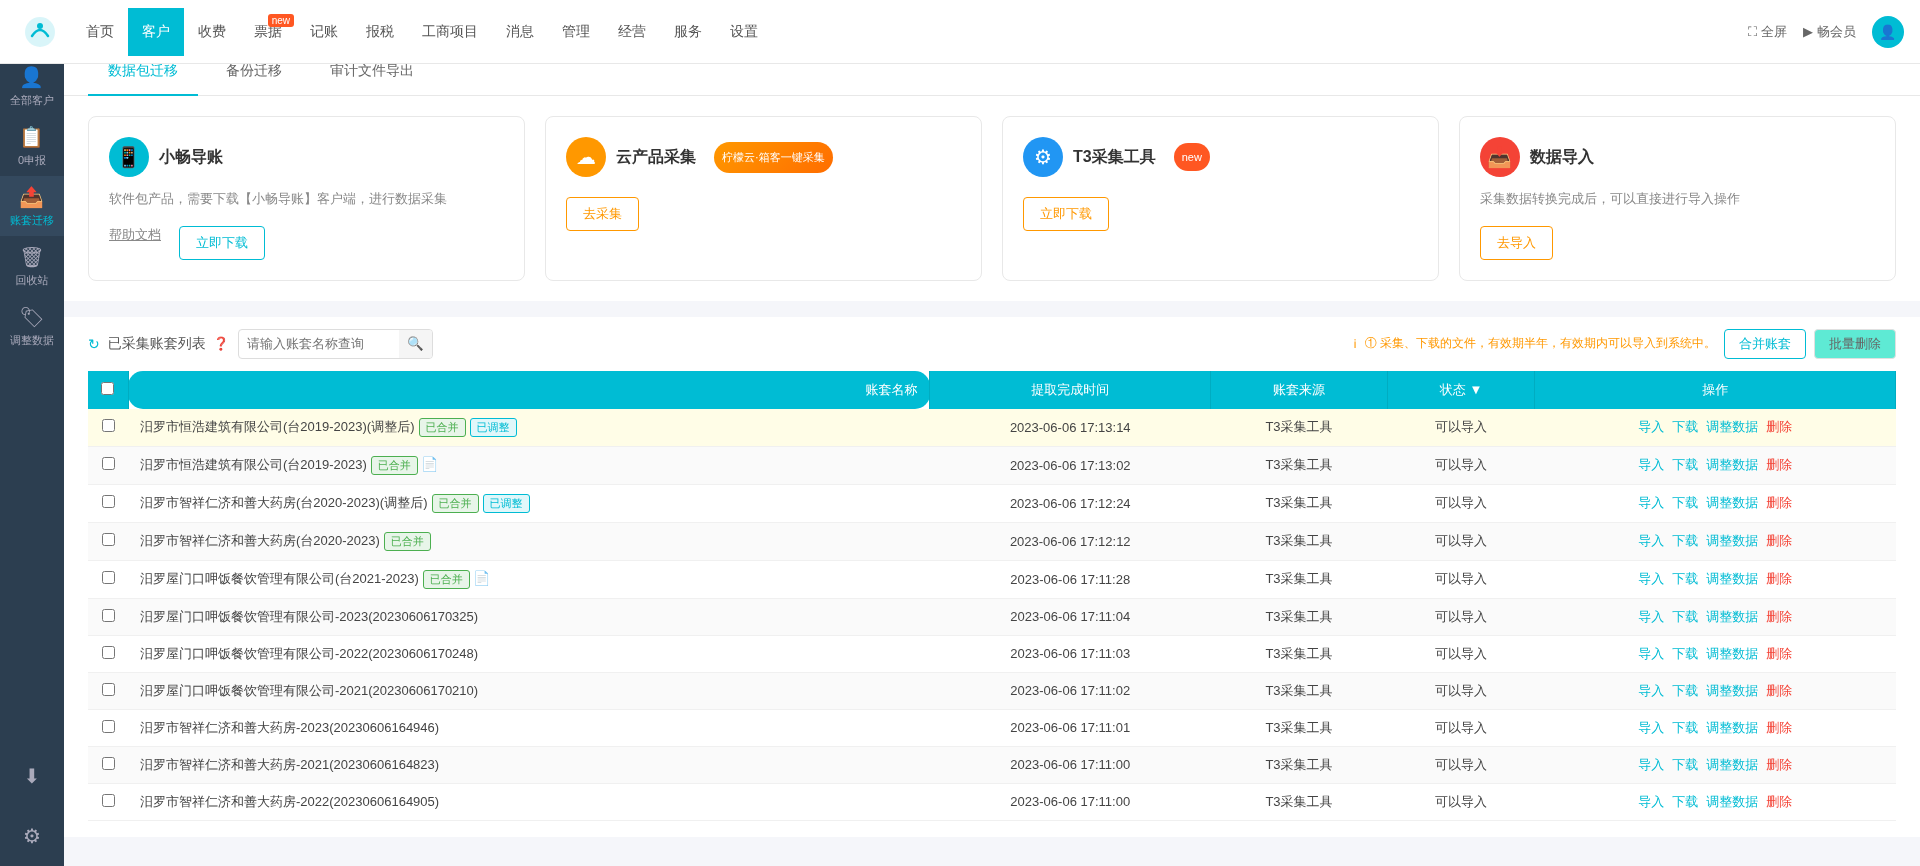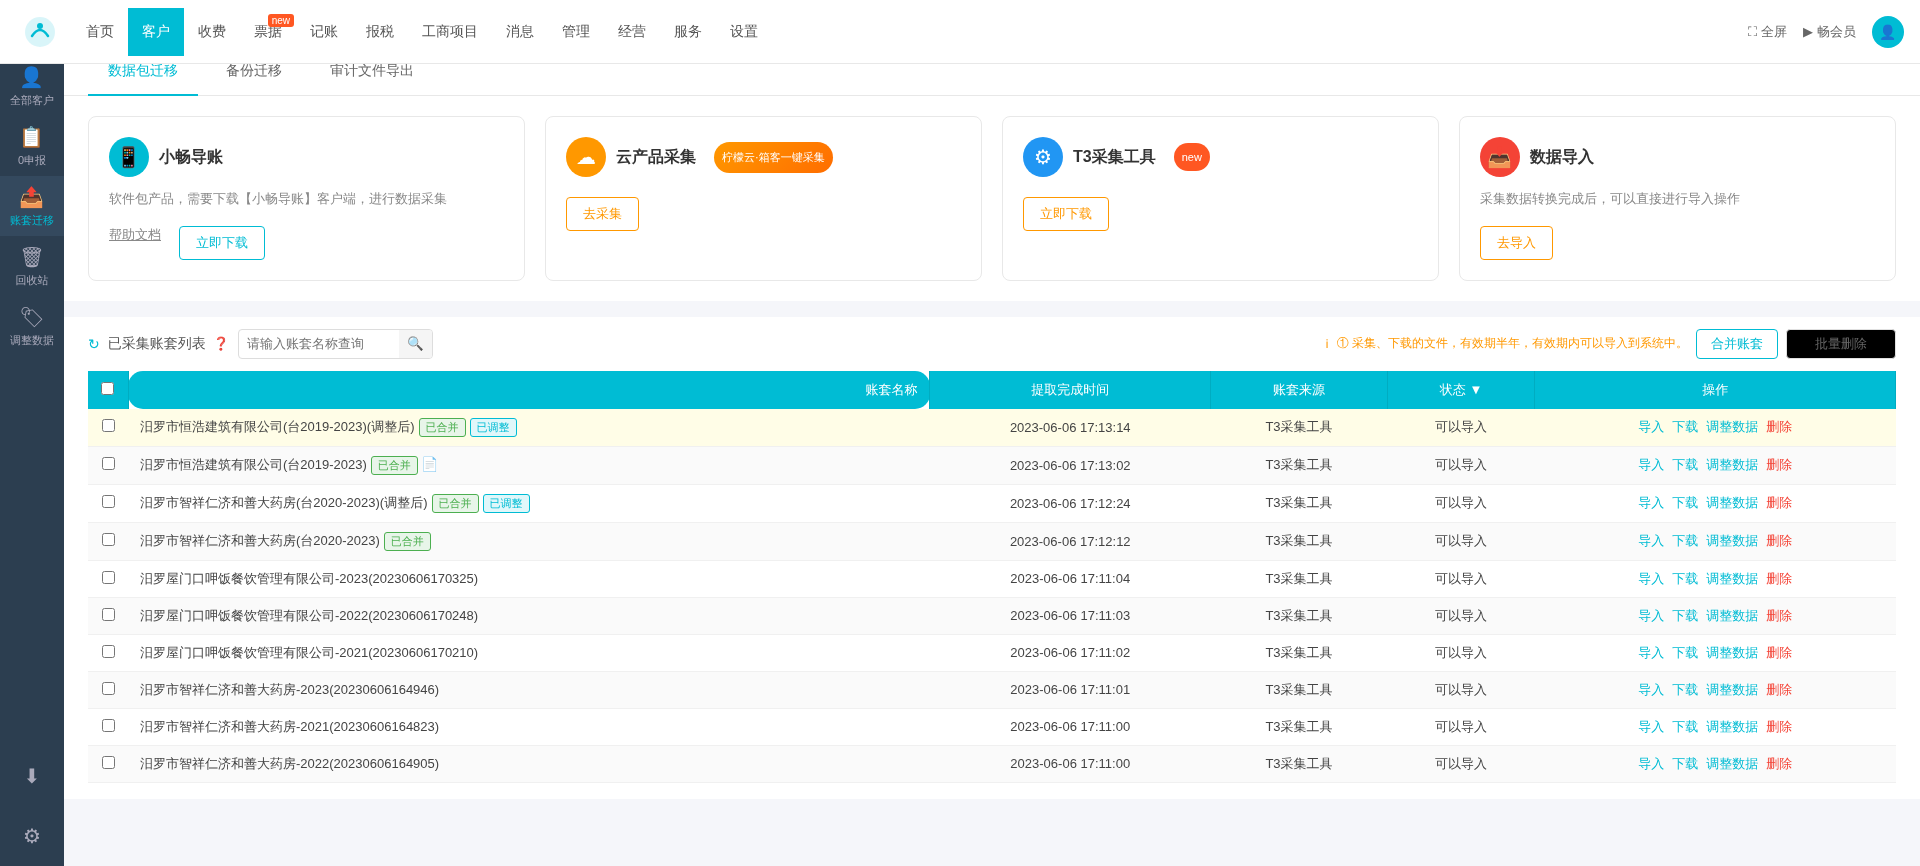--- a/index.html
+++ b/index.html
@@ -100,7 +100,7 @@
       border-radius: 4px; cursor: pointer; font-size: 13px; text-align: center;
     }
     .btn-batch-delete {
-      border: 1px solid #e0e0e0; color: #666; background: #000000; padding: 5px 28px;
+      border: 1px solid #e0e0e0; color: #666; background: #5eead4; padding: 5px 14px;
       border-radius: 4px; cursor: pointer; font-size: 13px;
     }
     .search-box {

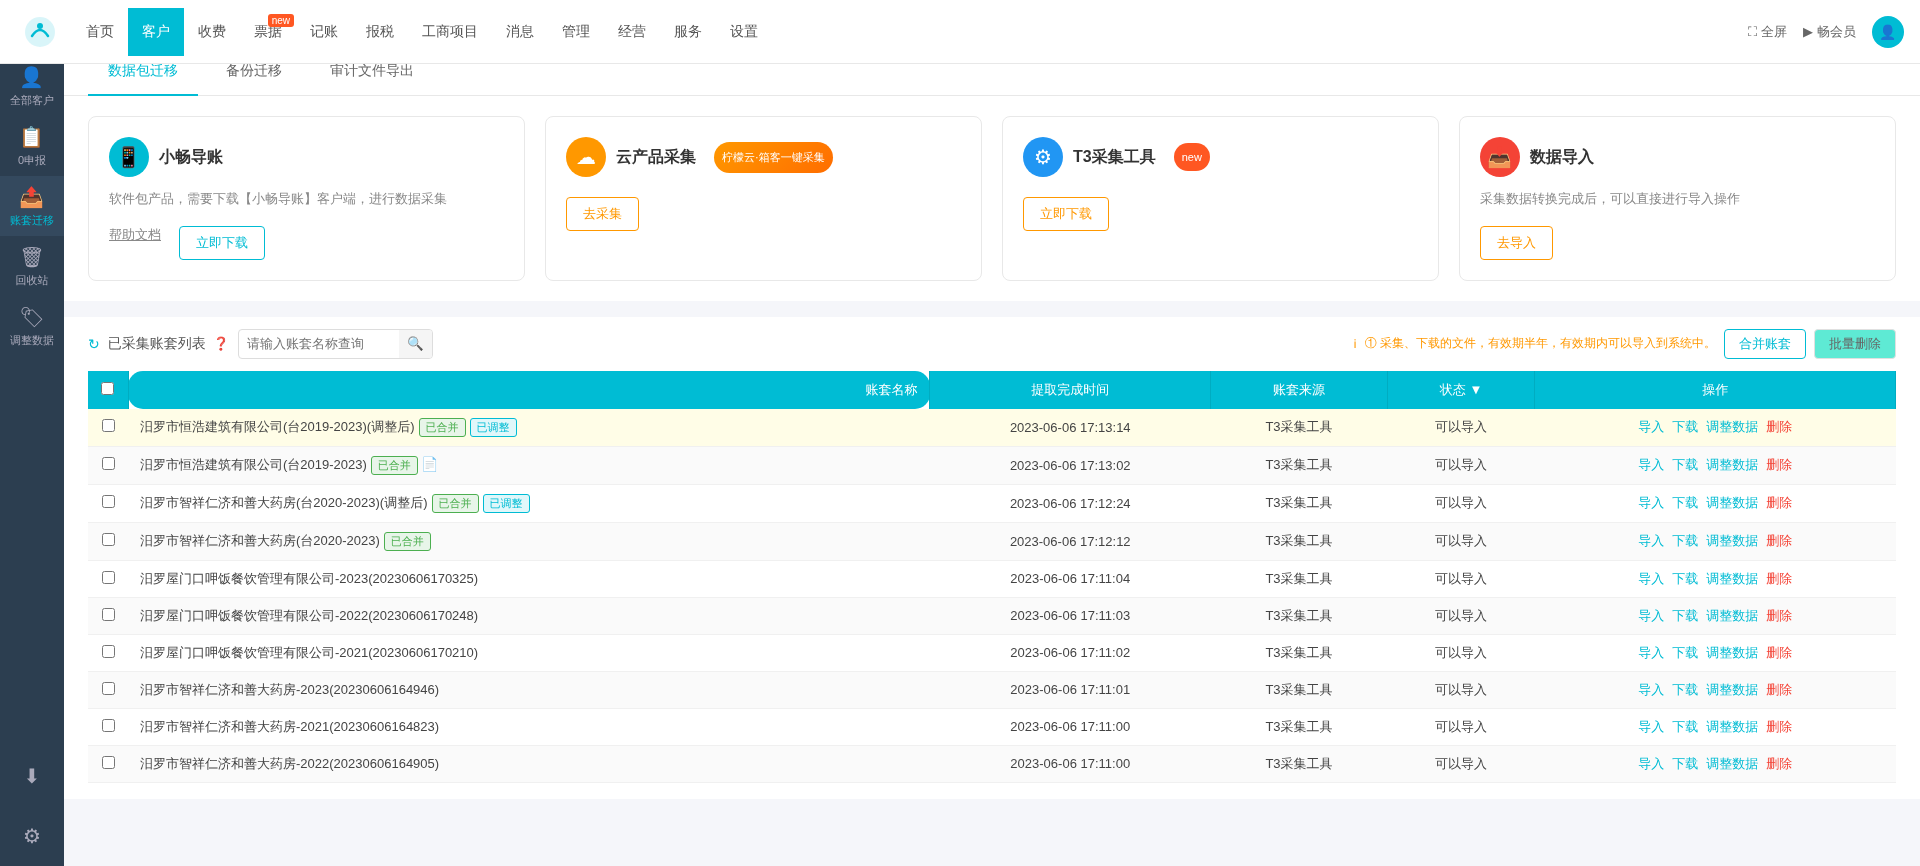--- a/index.html
+++ b/index.html
@@ -362,6 +362,14 @@
           </tr>
           <tr>
             <td class="checkbox-cell"><input type="checkbox" style=""></td>
+            <td class="name-col"><span>汨罗屋门口呷饭餐饮管理有限公司(台2021-2023)</span><span class="inline-badge badge-green">已合并</span><span class="icon-file">📄</span></td>
+            <td>2023-06-06 17:11:28</td>
+            <td>T3采集工具</td>
+            <td class="status-ok">可以导入</td>
+            <td><span class="action-link">导入</span><span class="action-link">下载</span><span class="action-link">调整数据</span><span class="action-link del">删除</span></td>
+          </tr>
+          <tr>
+            <td class="checkbox-cell"><input type="checkbox" style=""></td>
             <td class="name-col"><span>汨罗屋门口呷饭餐饮管理有限公司-2023(20230606170325)</span></td>
             <td>2023-06-06 17:11:04</td>
             <td>T3采集工具</td>

